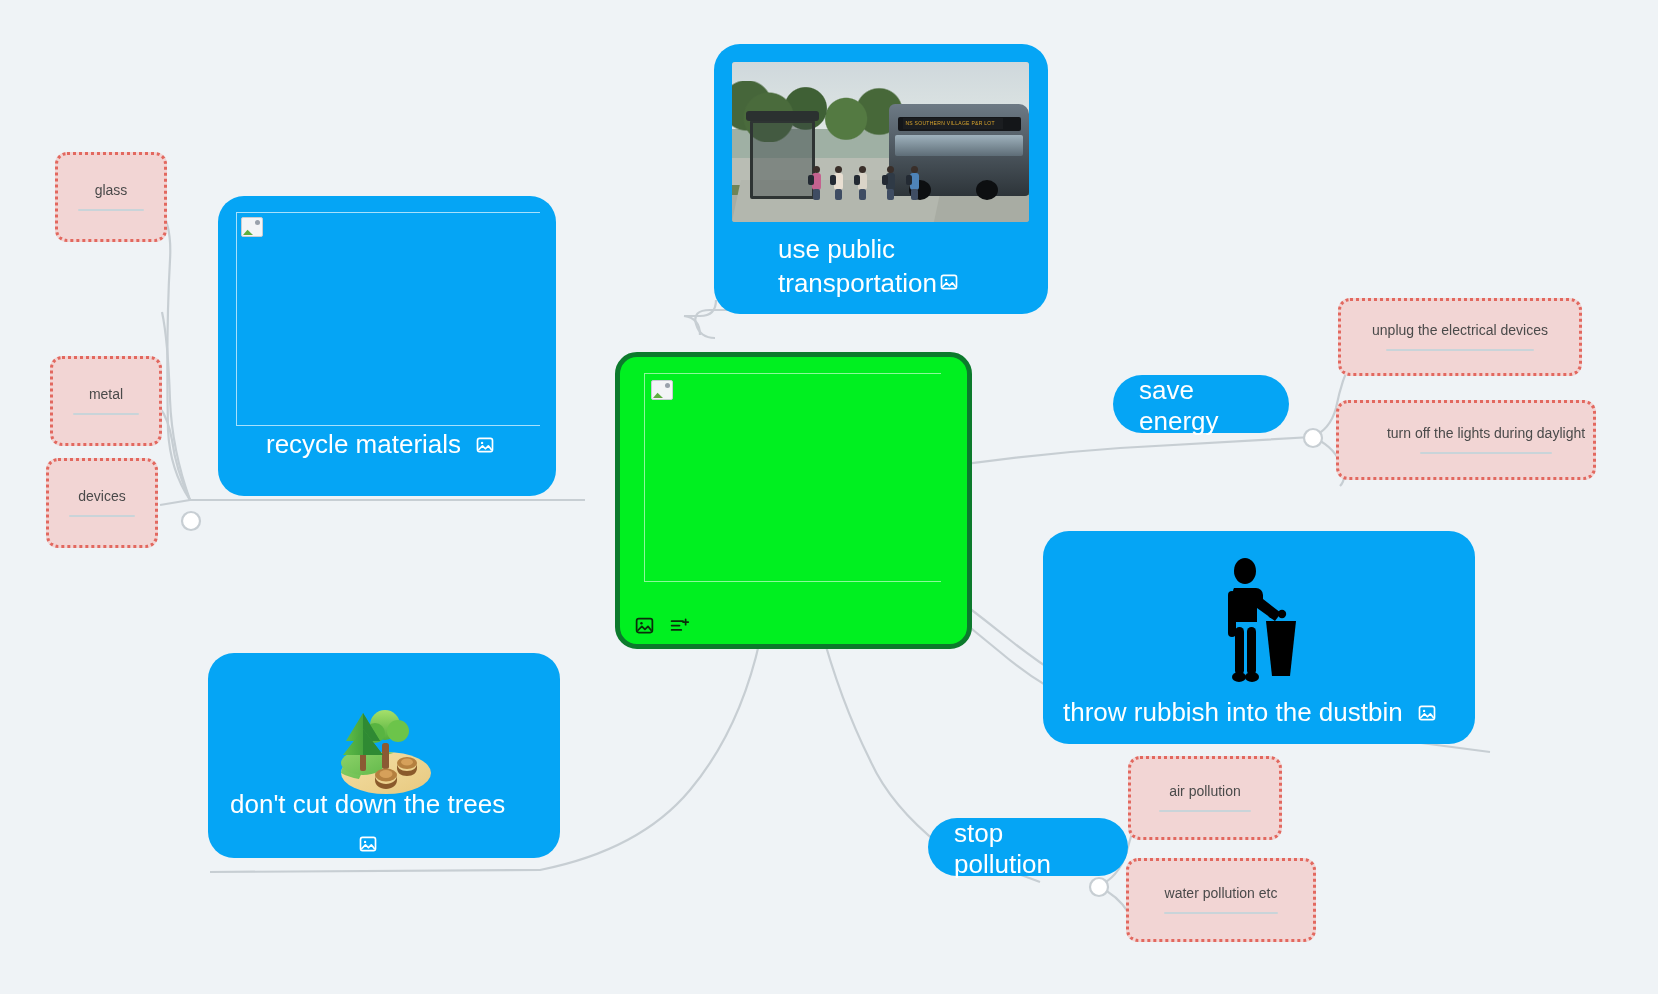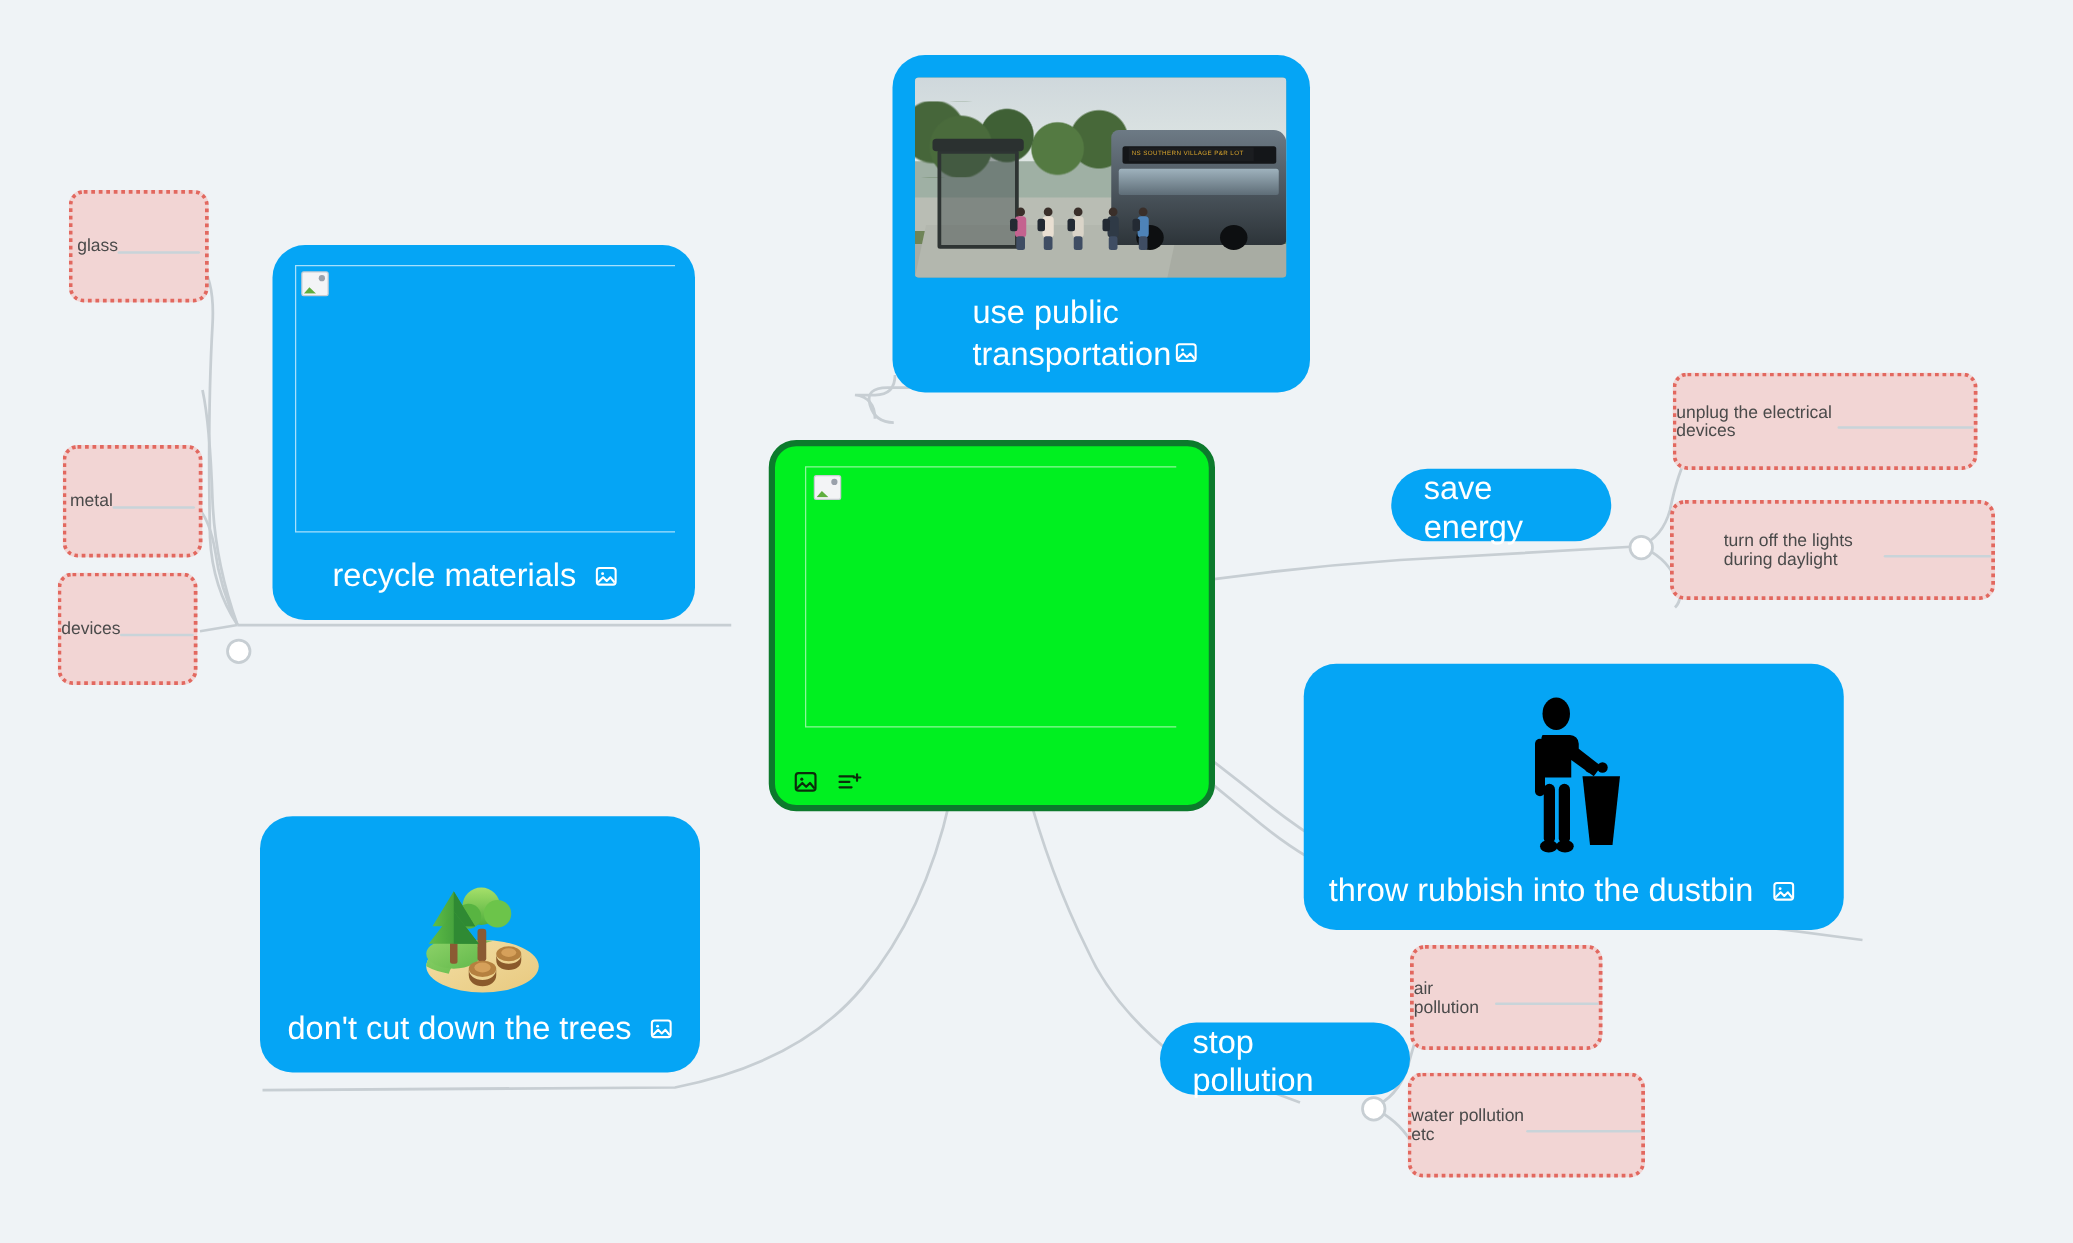--- a/index.html
+++ b/index.html
@@ -37,7 +37,7 @@
     background:#f2d5d4;
     border:3px dotted #e2685f;
     border-radius:12px;
-    display:flex;flex-direction:row;align-items:center;justify-content:center;
+    display:flex;flex-direction:column;align-items:center;justify-content:center;
     color:#4a4a4a;font-size:14px;
   }
   .leaf .leaf-text{line-height:1.1;}

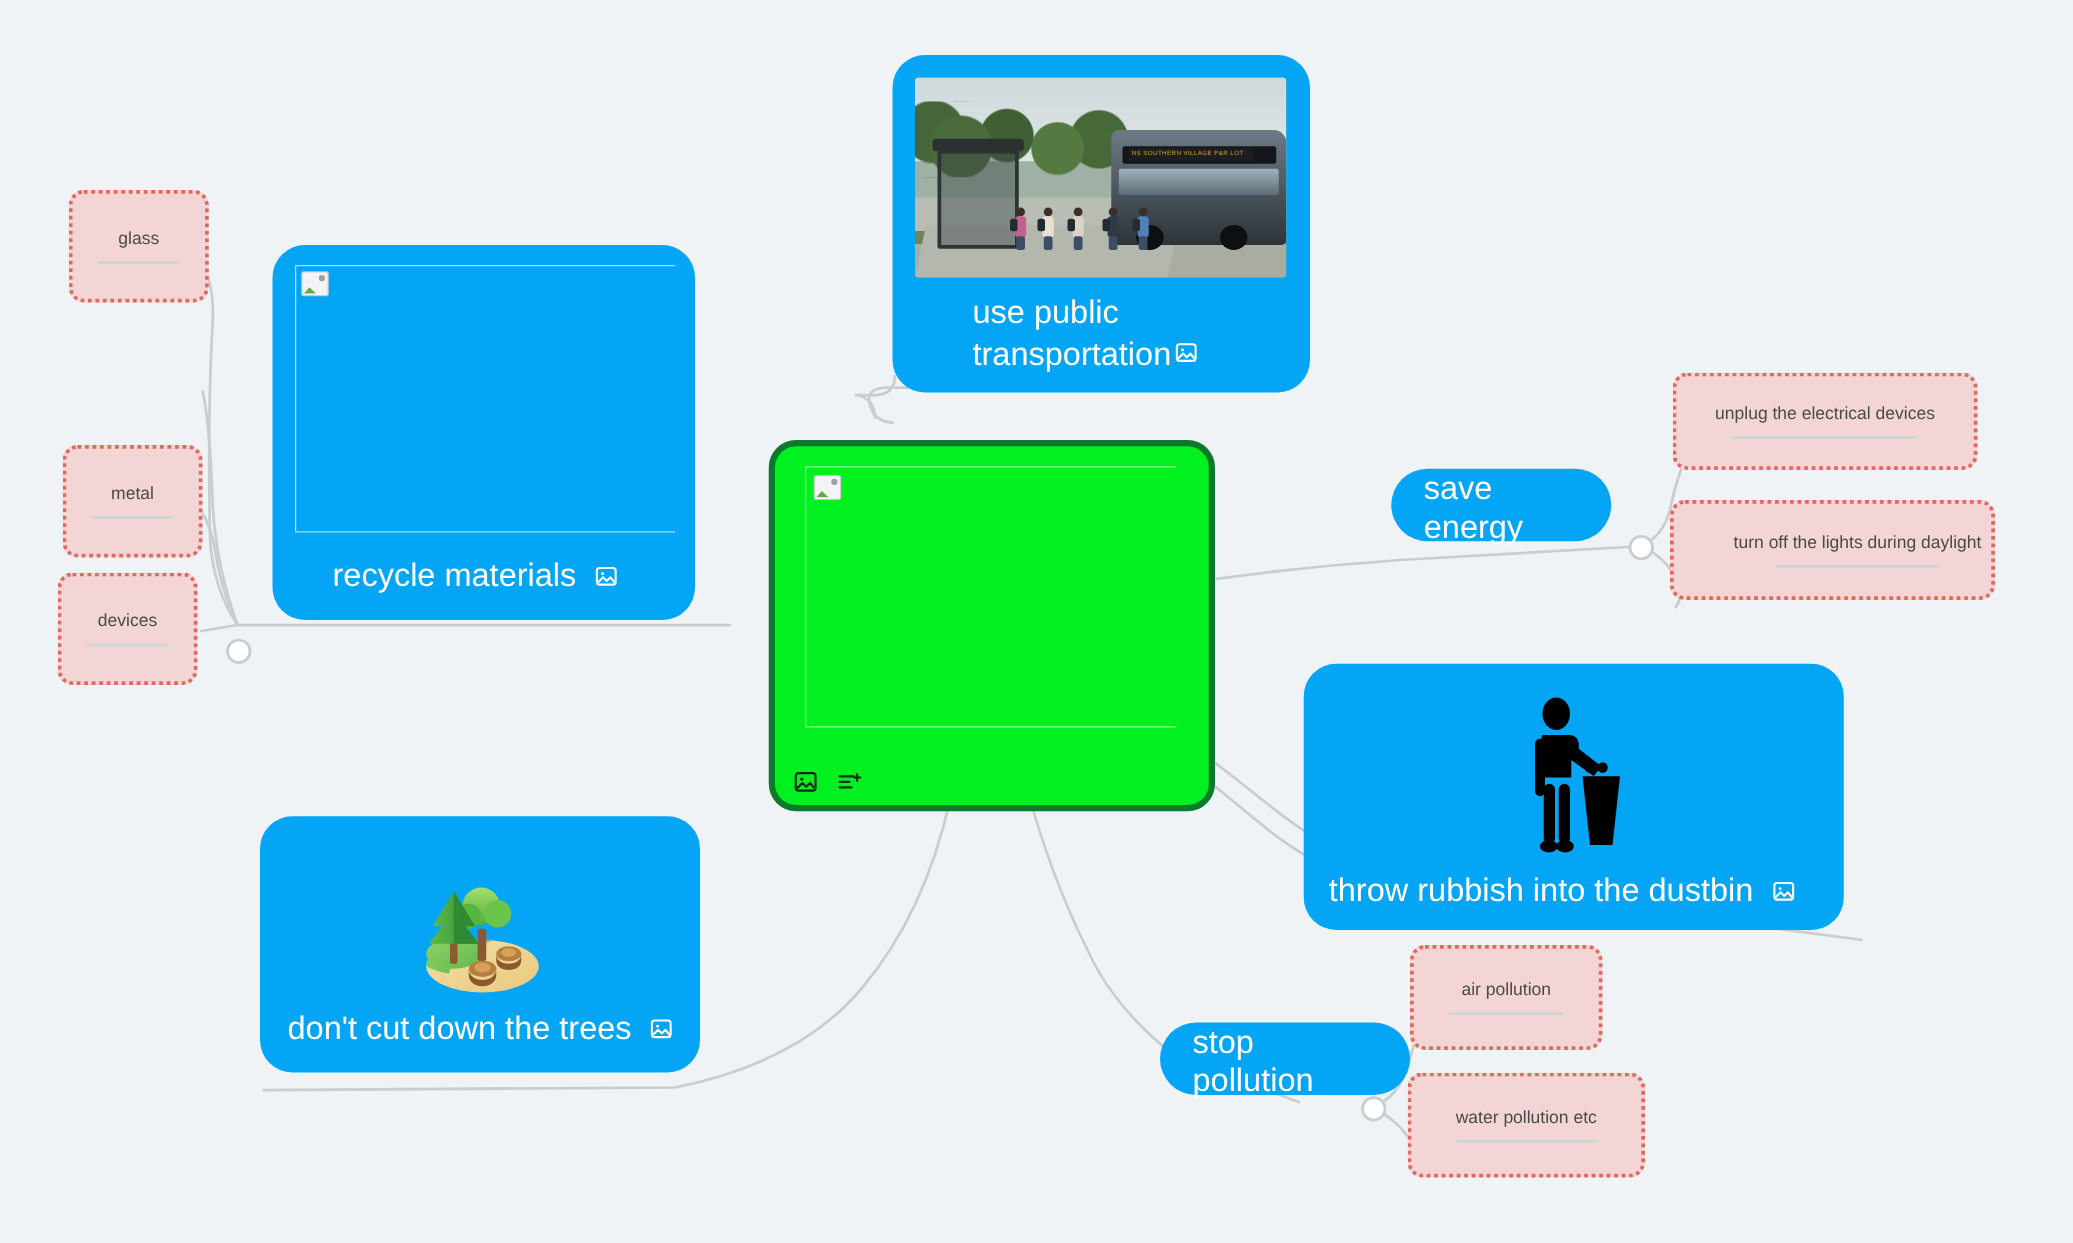--- a/index.html
+++ b/index.html
@@ -200,7 +200,7 @@
     <div class="imgframe">
       <span class="broken" style="position:absolute;left:4px;top:4px;"></span>
     </div>
-    <div class="label" style="position:absolute;left:48px;bottom:20px;">
+    <div class="label" style="position:absolute;left:48px;bottom:36px;">
       <span>recycle materials</span>
       <span class="iconimg">
         <svg width="20" height="20" viewBox="0 0 24 24" fill="none" stroke="#ffffff" stroke-width="2">

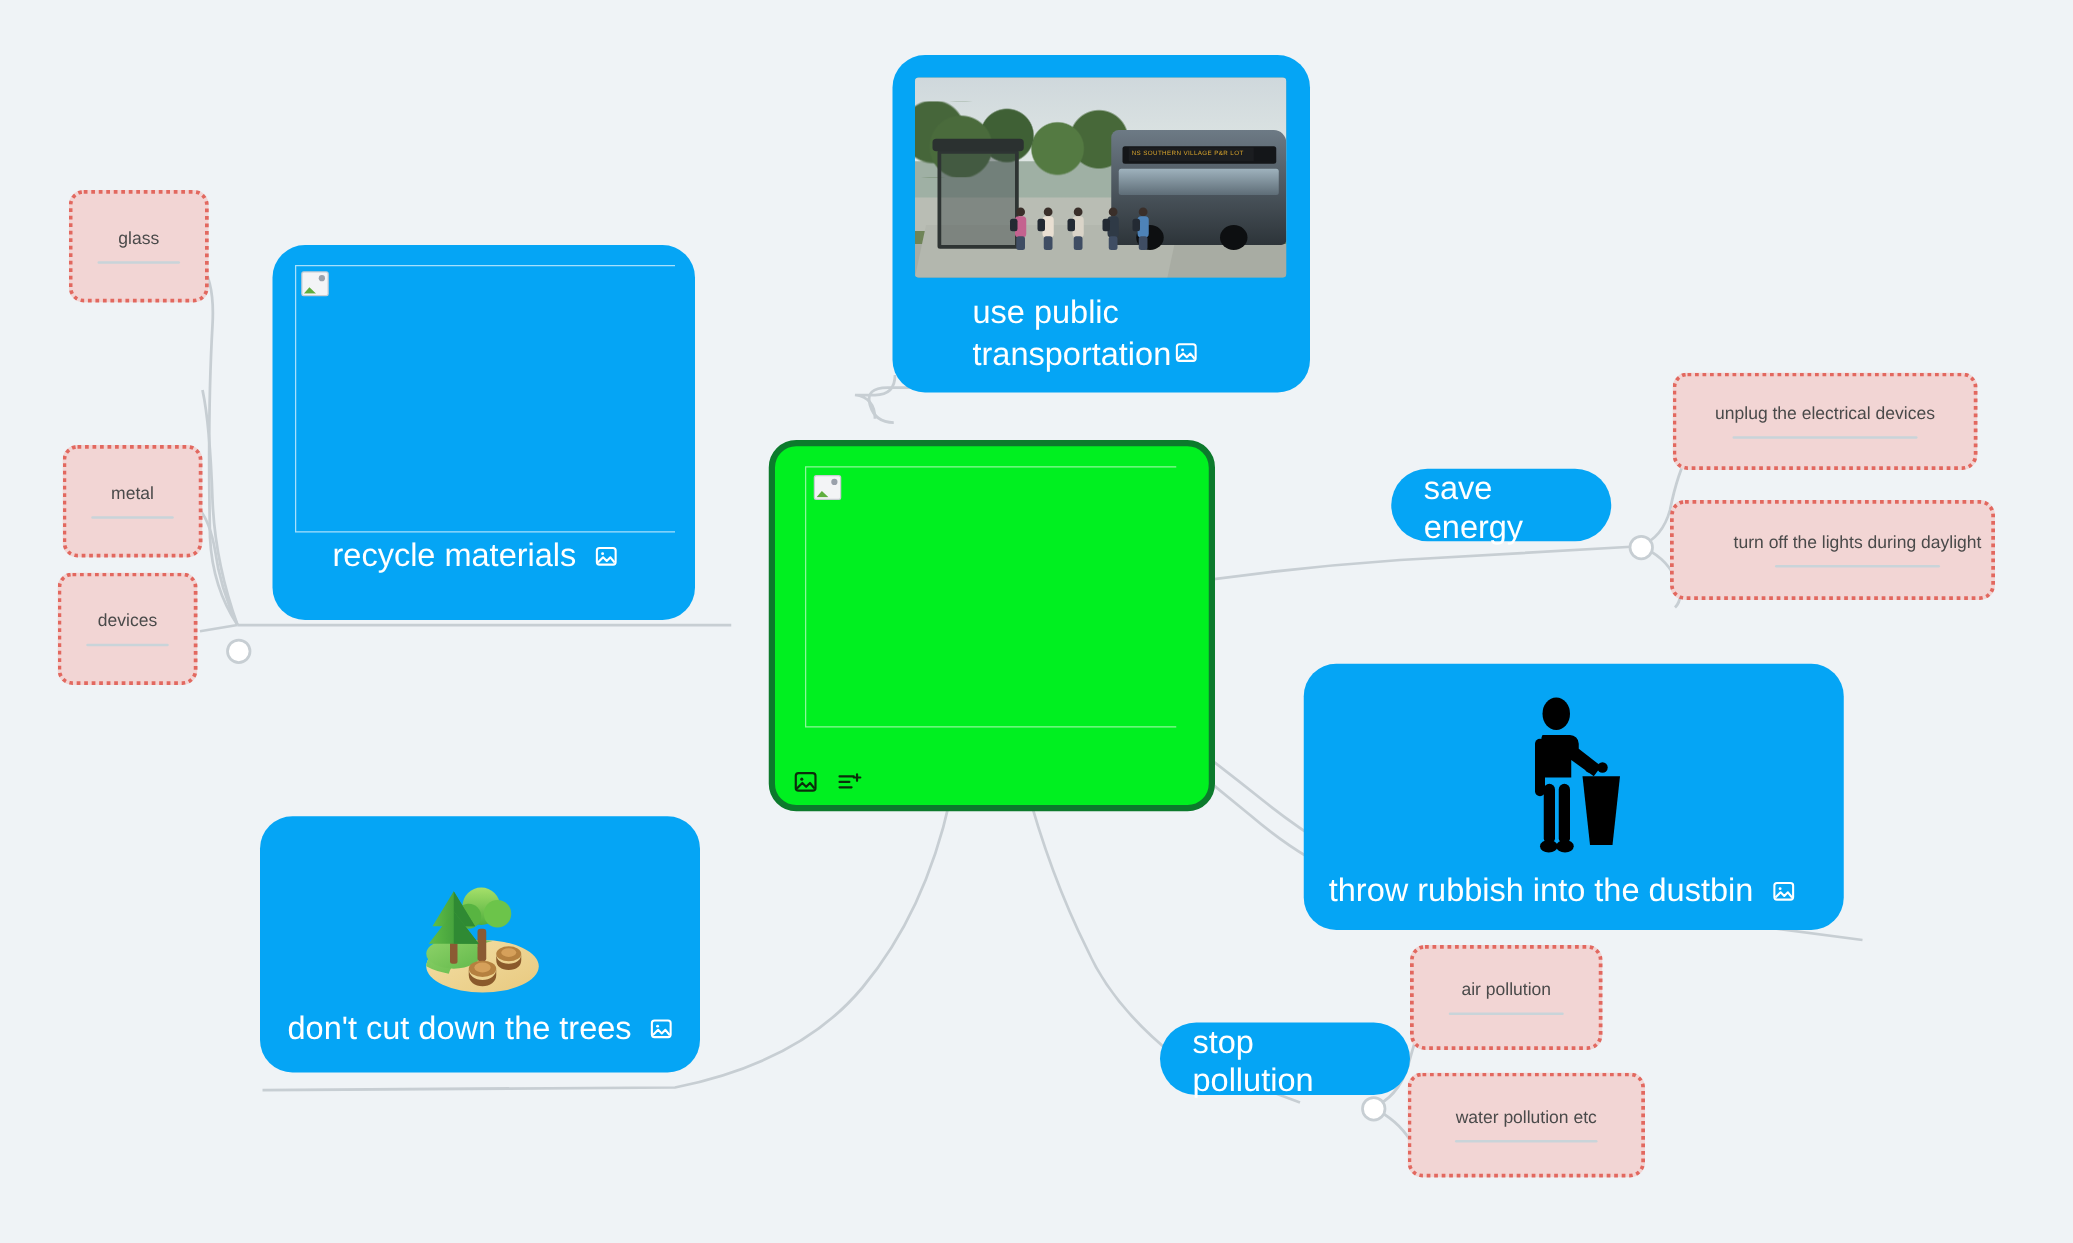--- a/index.html
+++ b/index.html
@@ -389,7 +389,7 @@
         </g>
       </svg>
     </div>
-    <div class="label" style="position:absolute;left:22px;bottom:20px;">
+    <div class="label" style="position:absolute;left:22px;bottom:4px;flex-direction:column;">
       <span>don't cut down the trees</span>
       <span class="iconimg">
         <svg width="20" height="20" viewBox="0 0 24 24" fill="none" stroke="#ffffff" stroke-width="2">

